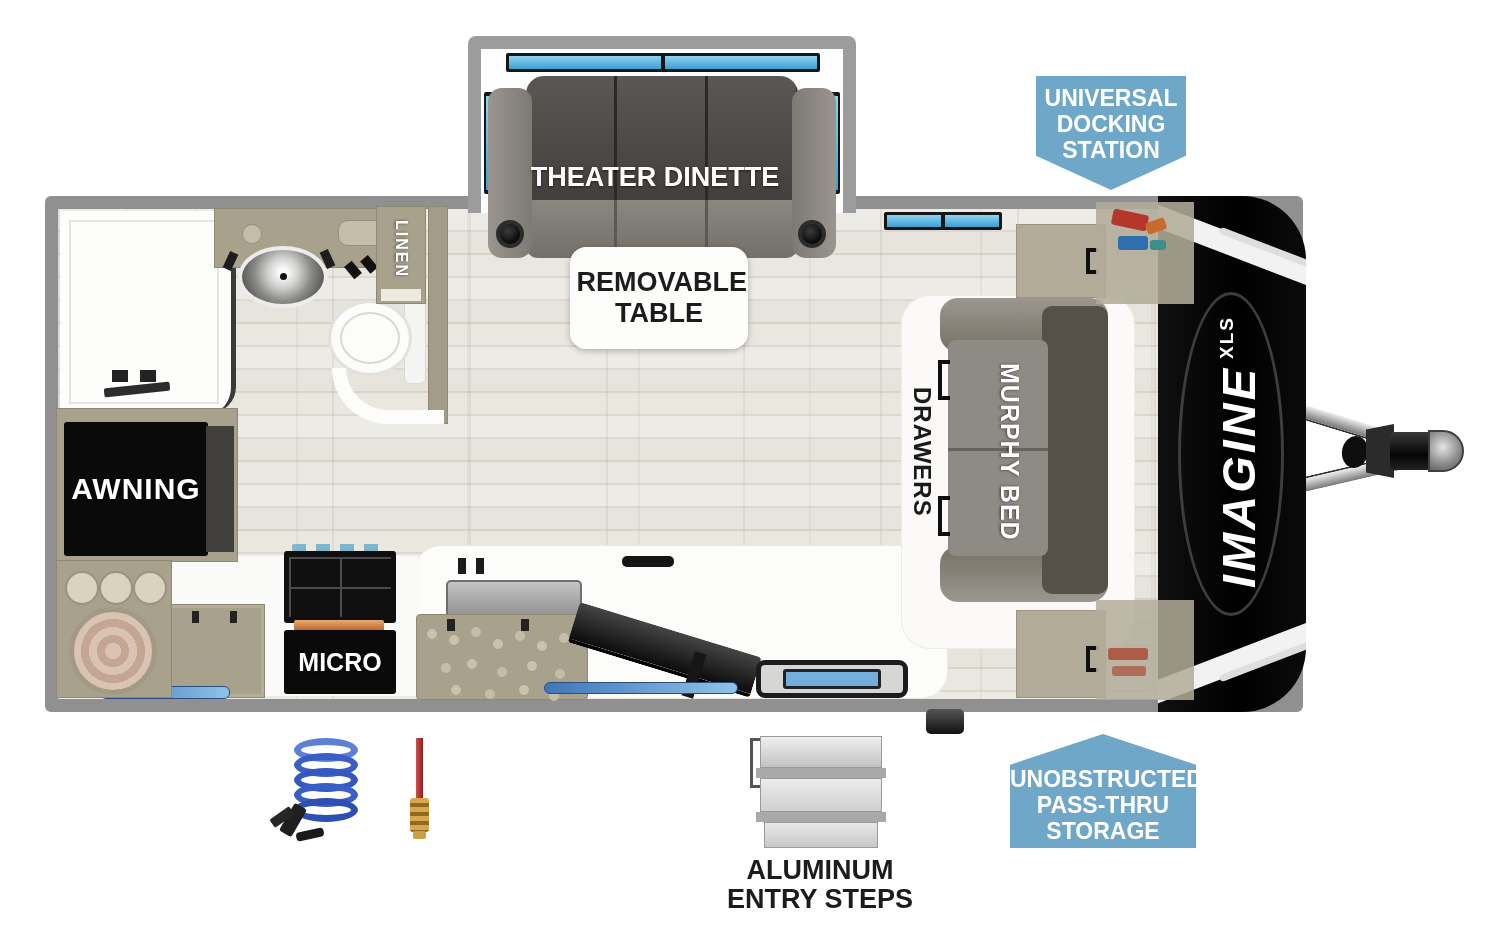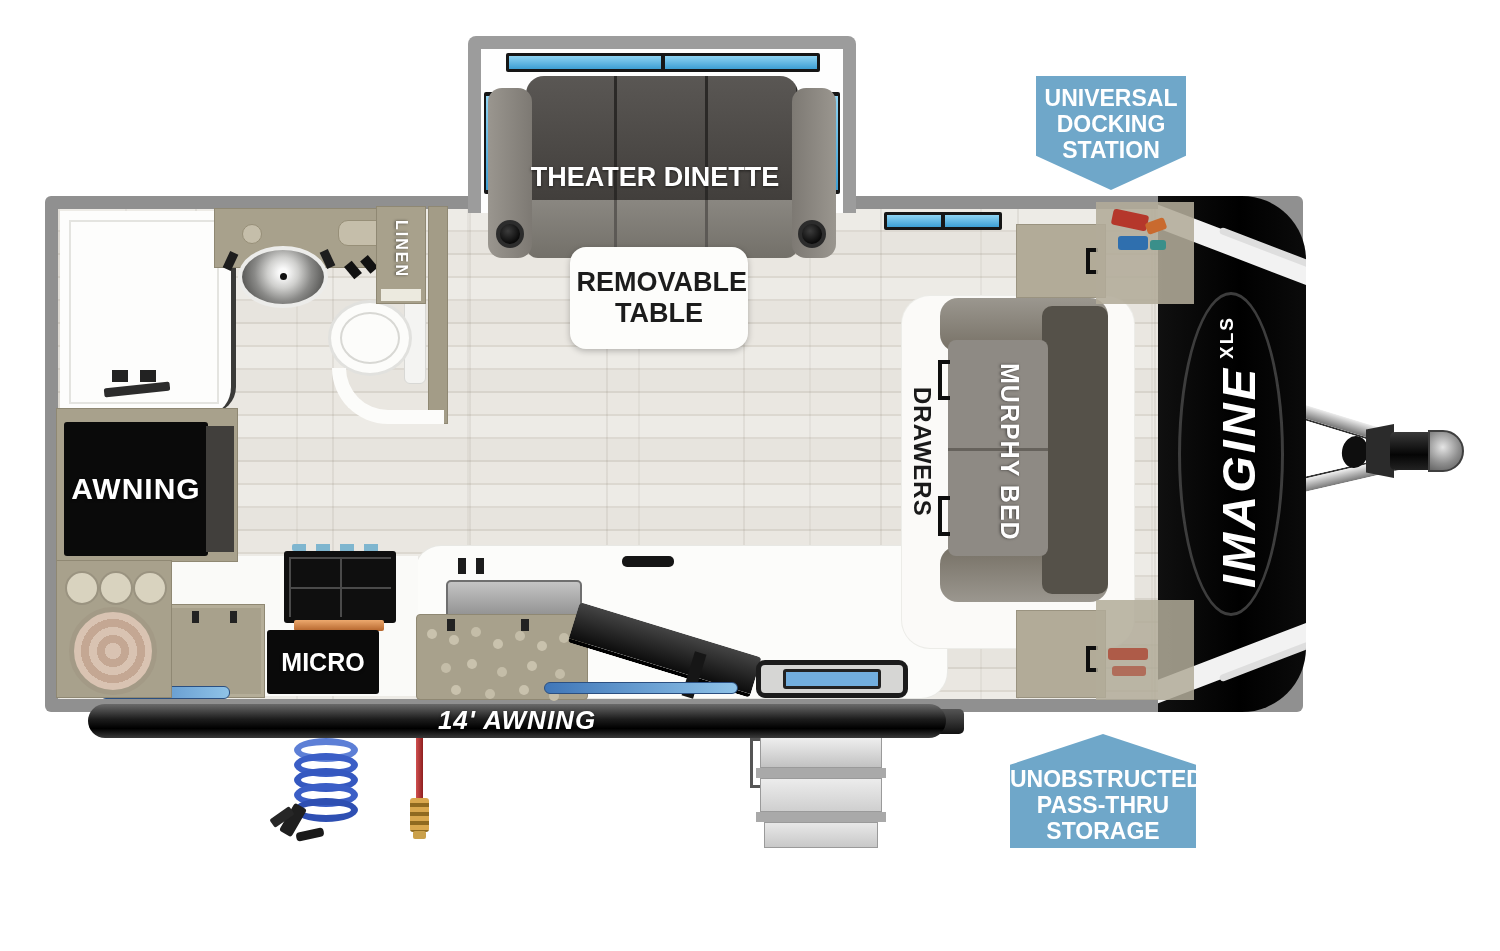--- a/index.html
+++ b/index.html
@@ -96,7 +96,7 @@
   </div>
   <div class="abs" style="left:292px;top:544px;width:96px;height:7px;background:repeating-linear-gradient(90deg,#7fb6cf 0 14px,rgba(0,0,0,0) 14px 24px);border-radius:2px;"></div>
   <div class="abs" style="left:294px;top:620px;width:90px;height:11px;background:linear-gradient(180deg,#eda96e,#b5652c);border-radius:2px;"></div>
-  <div class="abs blackbox" style="left:267px;top:630px;width:112px;height:64px;">
+  <div class="abs blackbox" style="left:284px;top:630px;width:112px;height:64px;">
     <span class="lbl lbl-white" style="font-size:25px;">MICRO</span>
   </div>
 

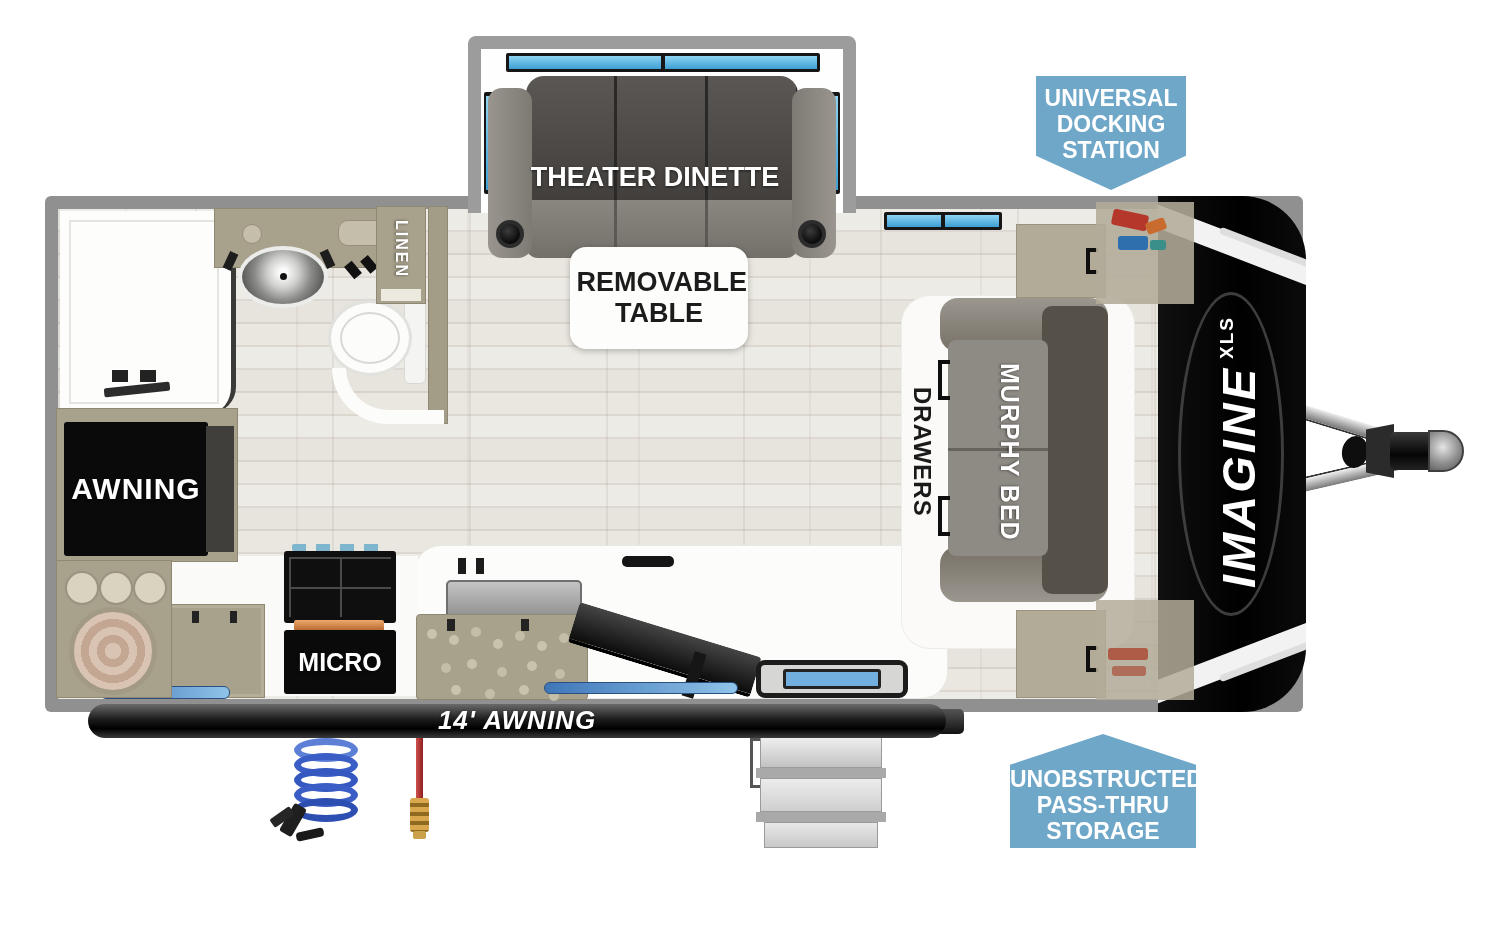--- a/index.html
+++ b/index.html
@@ -209,9 +209,6 @@
     <span class="lbl" style="font-size:27px;width:165px;line-height:1.15;">REMOVABLE TABLE</span>
   </div>
 
-  <div class="abs" style="left:88px;top:704px;width:858px;height:34px;background:linear-gradient(180deg,#6a6a6a,#1c1c1c 45%,#000 72%,#3a3a3a);border-radius:17px;z-index:6;display:flex;align-items:center;justify-content:center;">
-    <span class="lbl lbl-white" style="font-size:26px;font-style:italic;letter-spacing:1px;">14' AWNING</span>
-  </div>
   <div class="abs" style="left:926px;top:709px;width:38px;height:25px;background:linear-gradient(180deg,#555,#111);border-radius:5px;z-index:5;"></div>
 
   <div class="abs" style="left:750px;top:736px;width:140px;height:114px;z-index:2;">

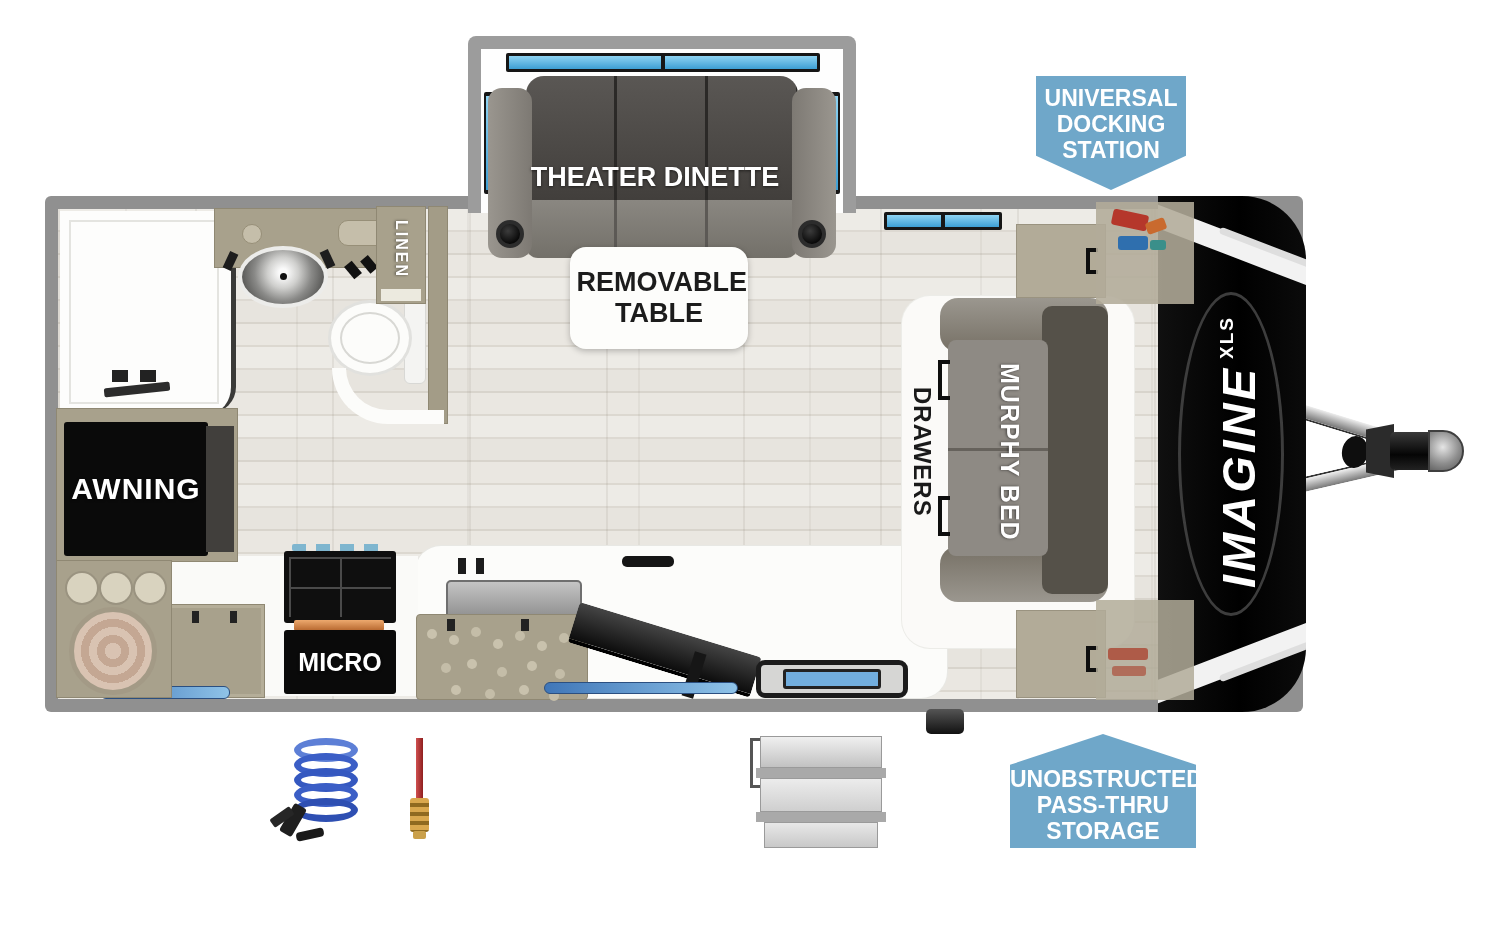--- a/index.html
+++ b/index.html
@@ -235,6 +235,7 @@
   <div class="abs" style="left:410px;top:798px;width:19px;height:34px;background:repeating-linear-gradient(180deg,#d9a84e 0 5px,#8f6a20 5px 9px);border-radius:3px;"></div>
   <div class="abs" style="left:413px;top:831px;width:13px;height:8px;background:#caa04a;border-radius:2px;"></div>
 
+  <div class="abs lbl" style="left:725px;top:856px;width:190px;font-size:27px;">ALUMINUM ENTRY STEPS</div>
 
   <div class="abs callout" style="left:1010px;top:734px;width:186px;height:114px;clip-path:polygon(50% 0,100% 27%,100% 100%,0 100%,0 27%);padding-top:33px;box-sizing:border-box;z-index:8;">UNOBSTRUCTED PASS-THRU STORAGE</div>
   <div class="abs callout" style="left:1036px;top:76px;width:150px;height:114px;clip-path:polygon(0 0,100% 0,100% 70%,50% 100%,0 70%);padding-top:10px;box-sizing:border-box;z-index:8;">UNIVERSAL DOCKING STATION</div>

